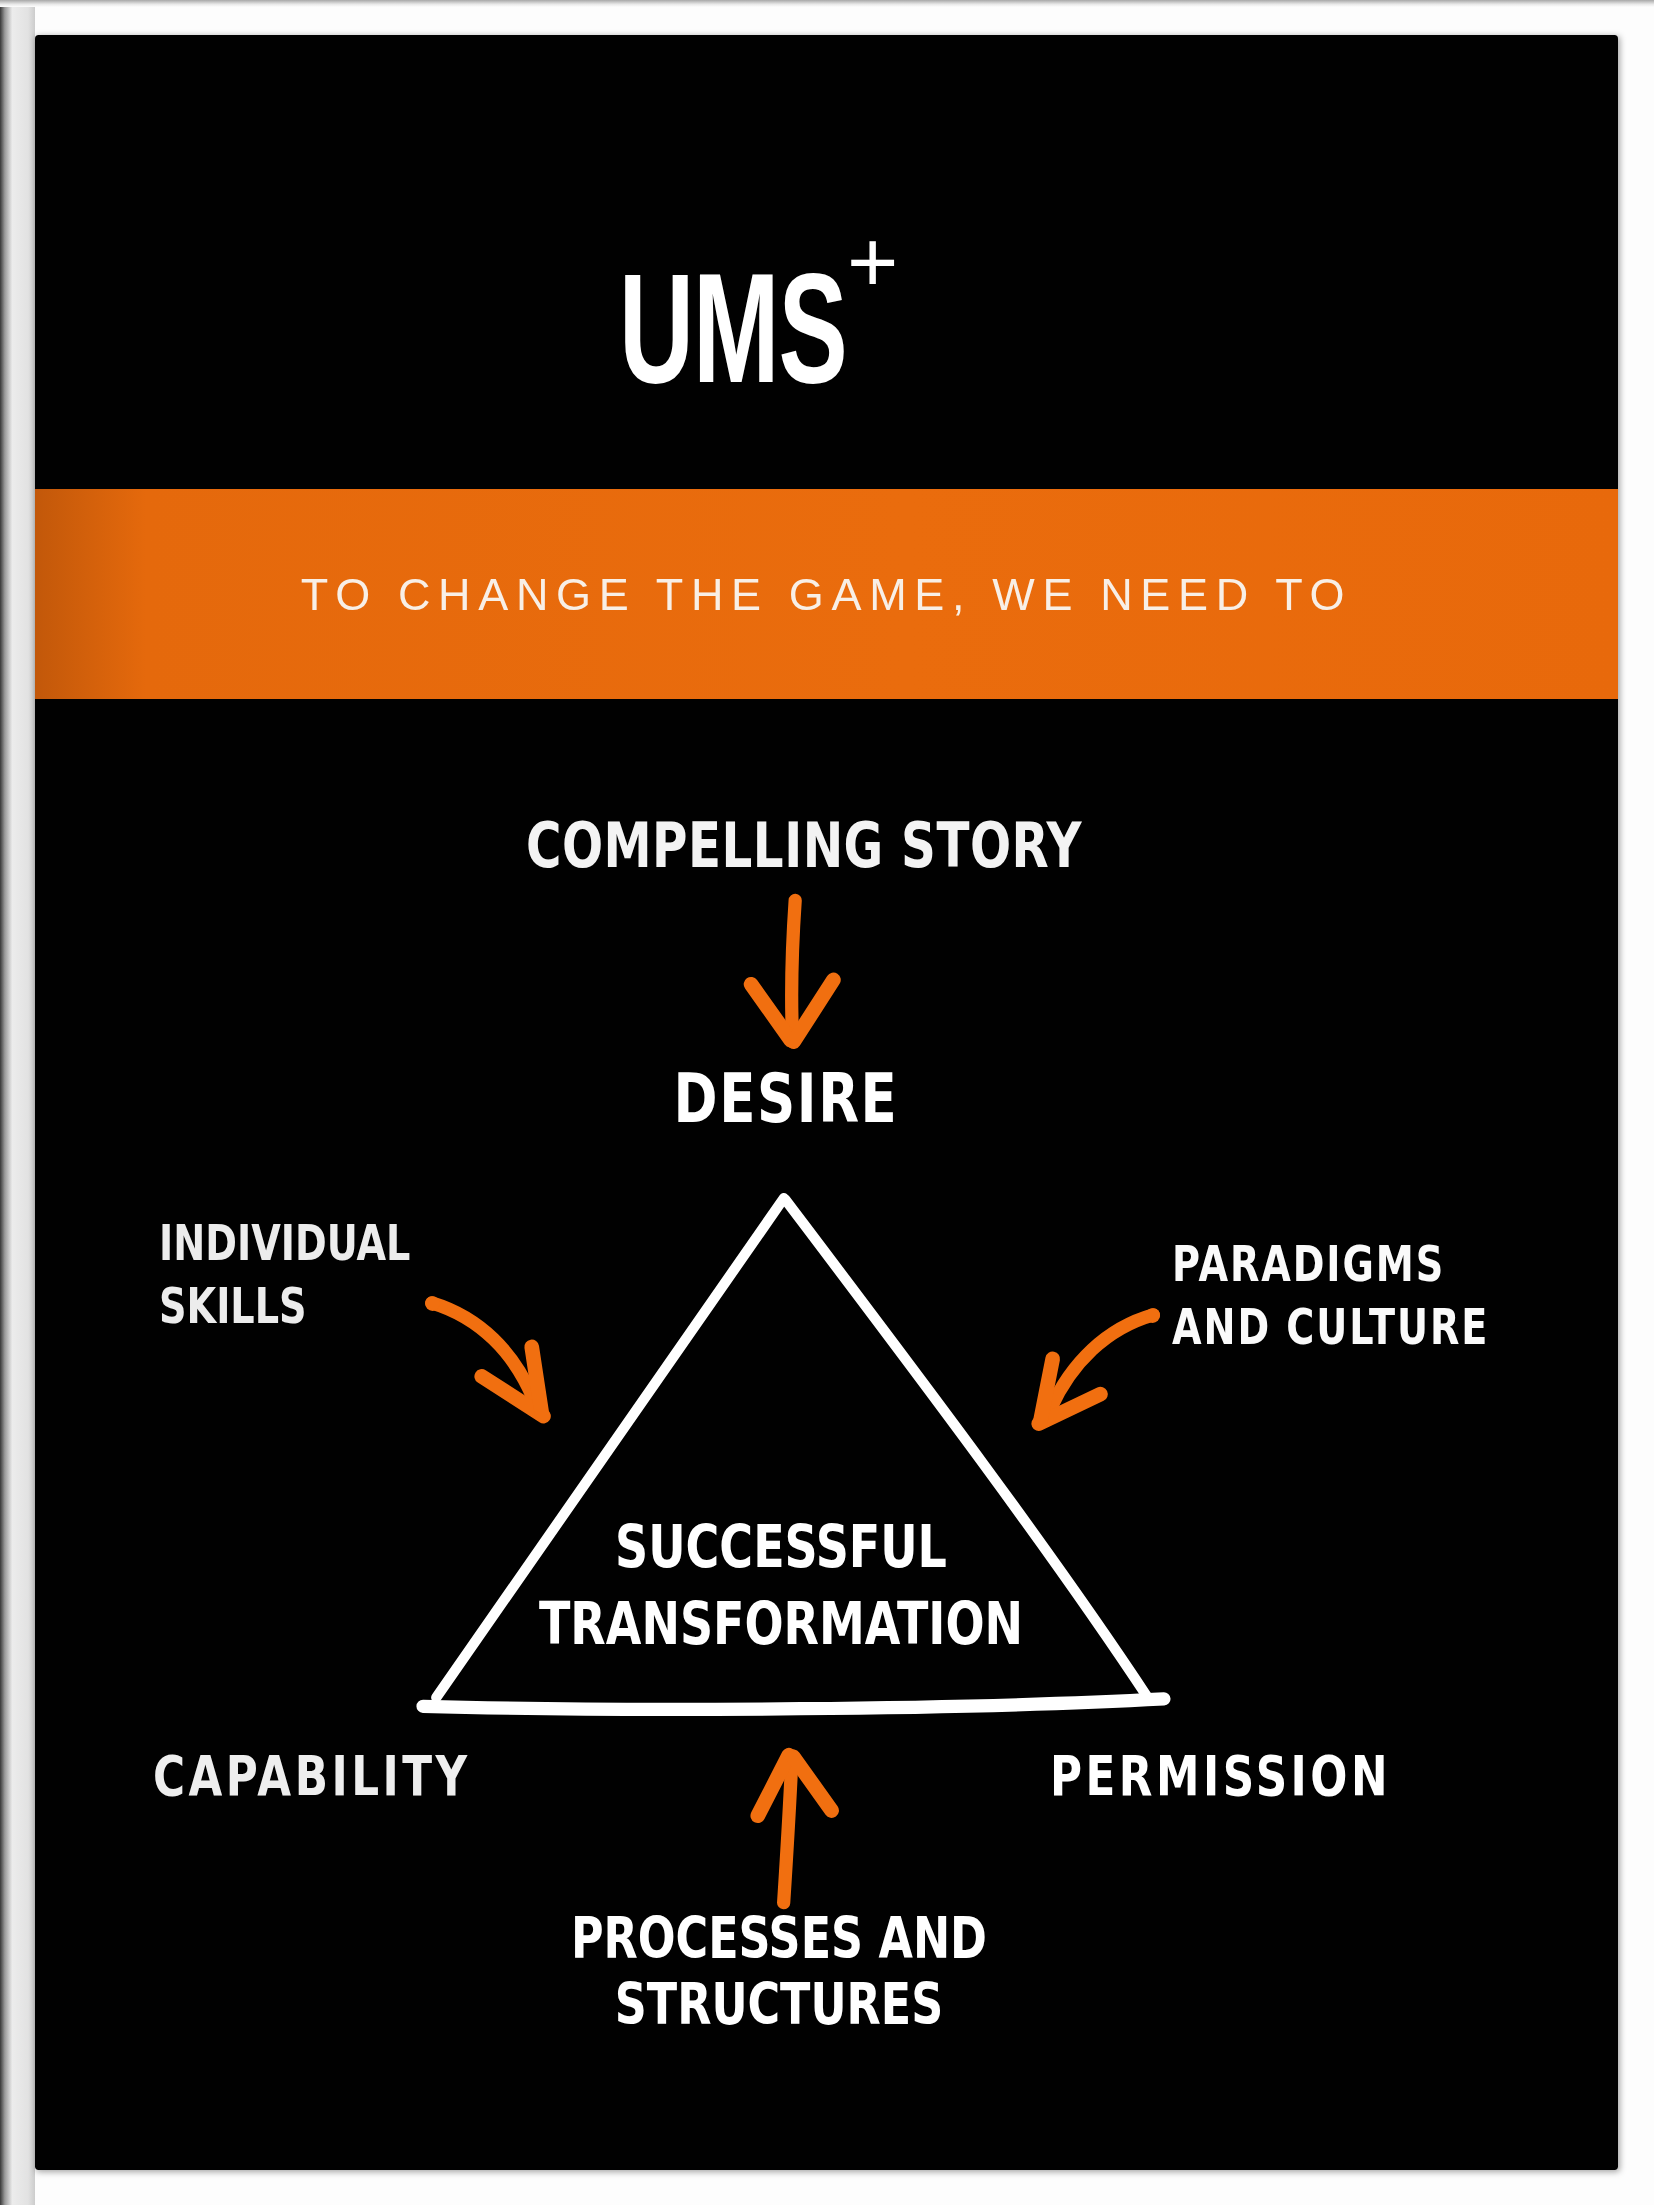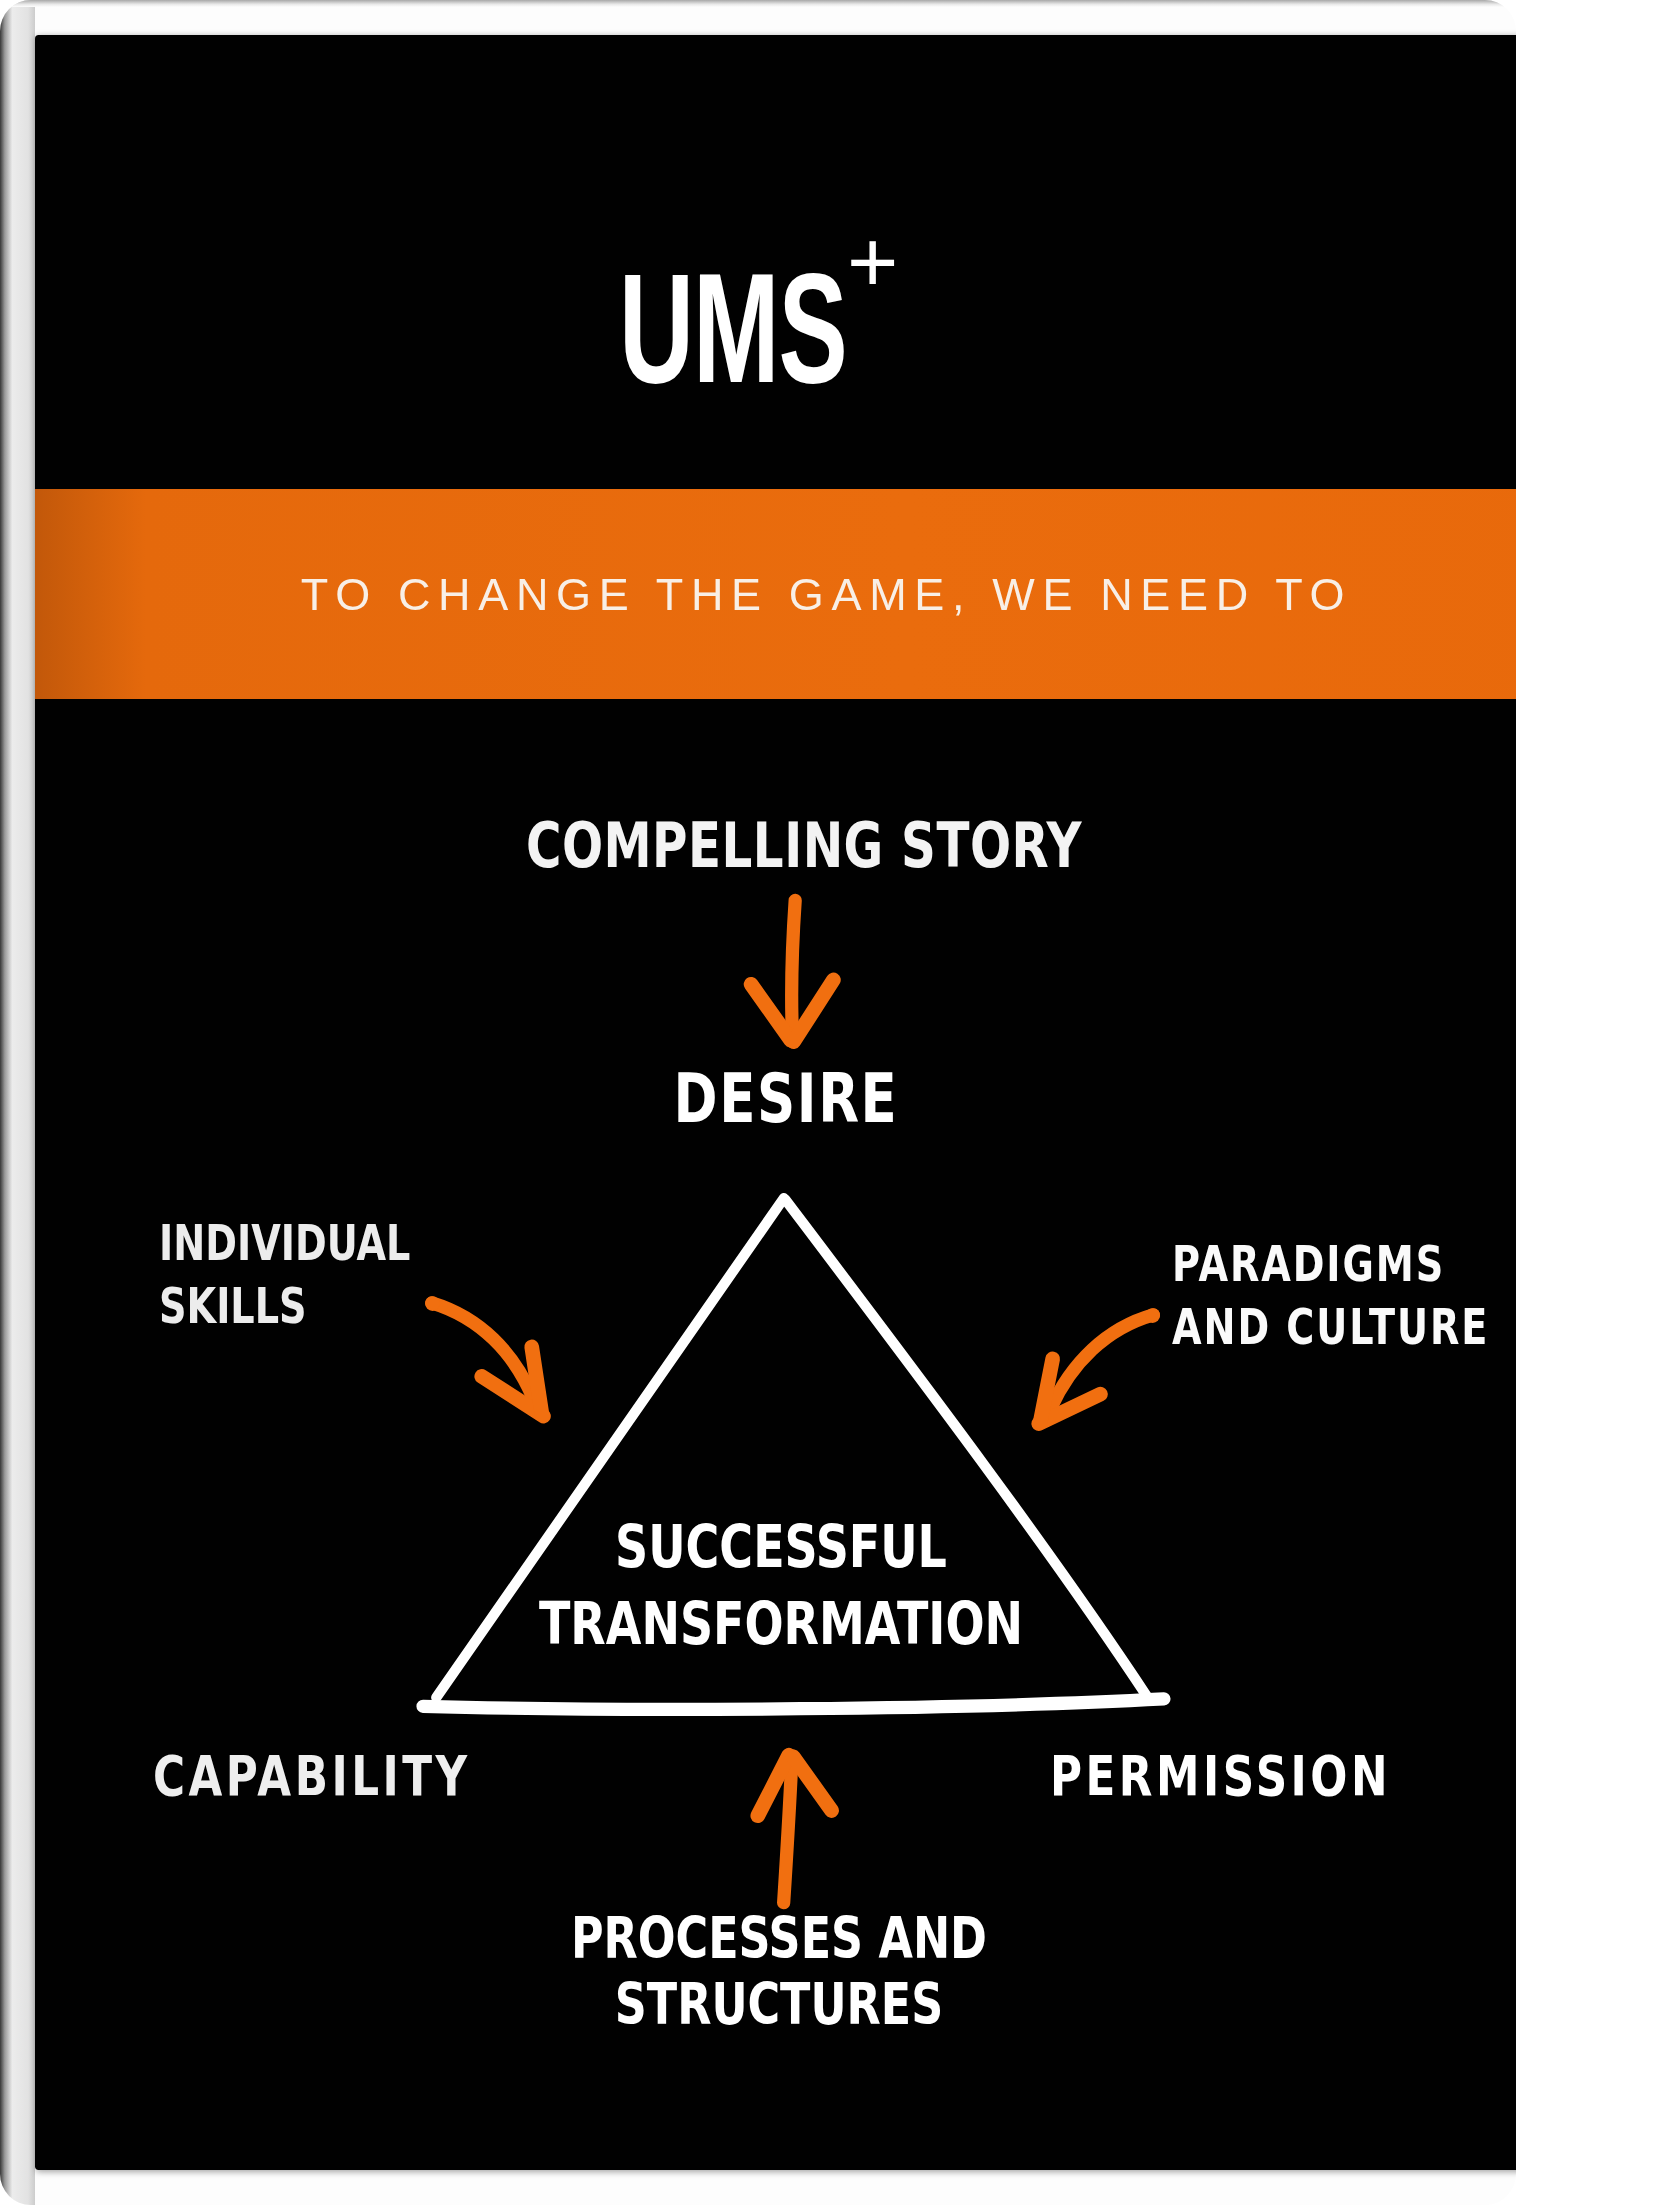--- a/index.html
+++ b/index.html
@@ -5,11 +5,10 @@
   html,body{margin:0;padding:0;background:#ffffff;}
   .page{
     position:relative;
-    width:1516px;height:2205px;
+    width:1654px;height:2205px;
     background:#fdfdfd;
     overflow:hidden;
     font-family:"Liberation Sans", sans-serif;
-    border-radius:31px;
   }
   
   .edge-left{

